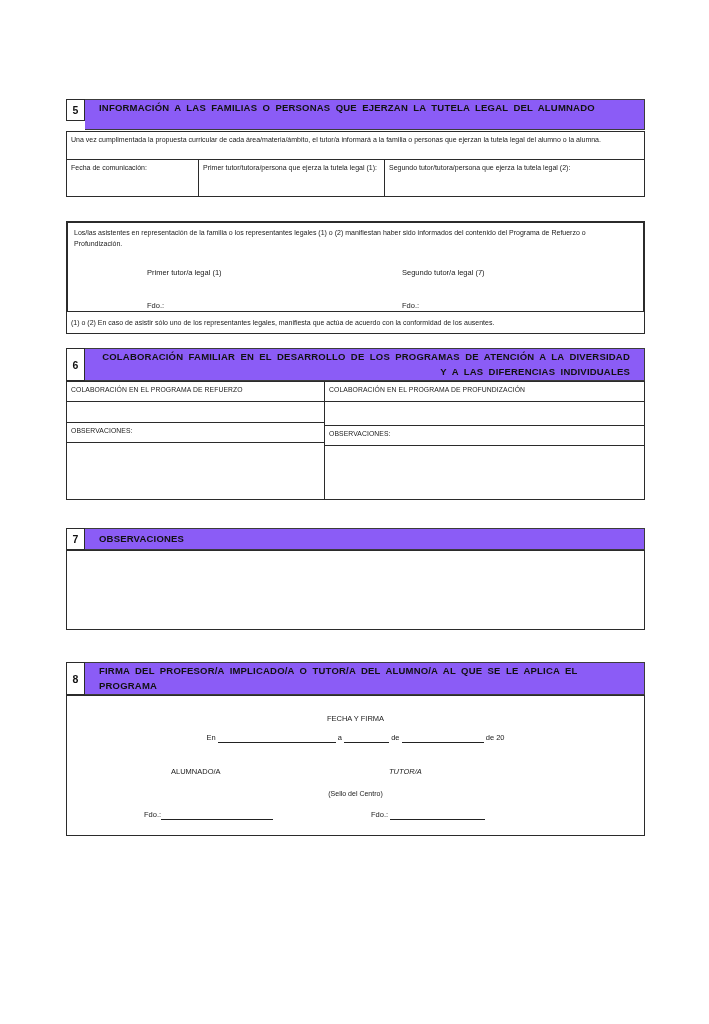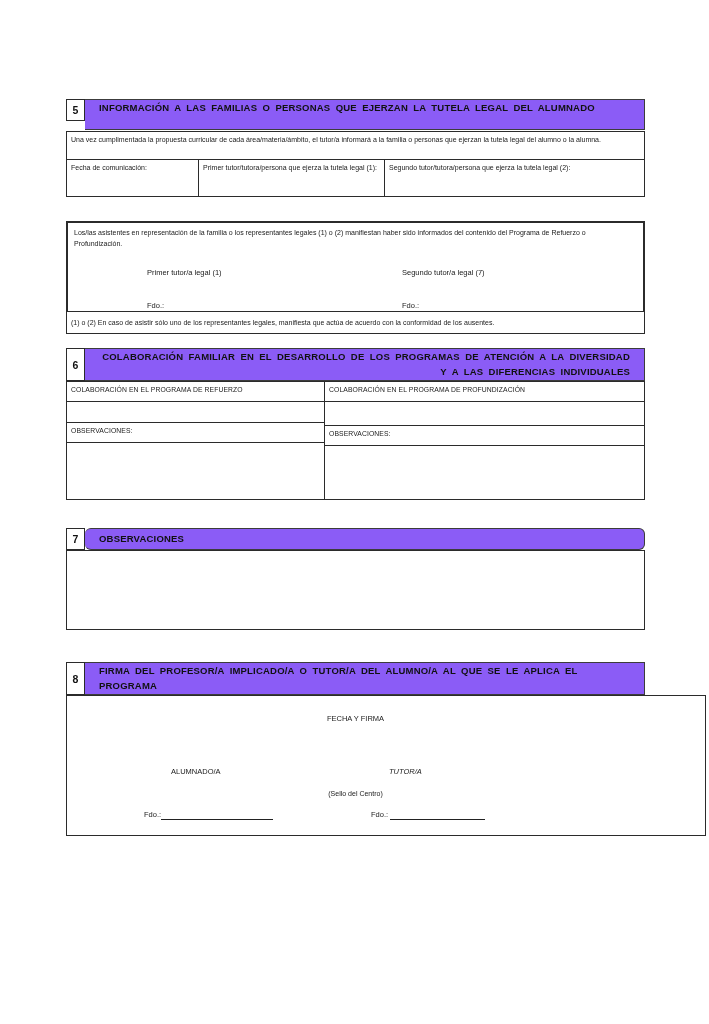--- a/index.html
+++ b/index.html
@@ -23,7 +23,7 @@
     font-weight:bold; font-size:9.5px; line-height:14.5px; padding:1px 14px;
     letter-spacing:0.2px; word-spacing:2.5px; color:#111;
   }
-  .green-bar.single { line-height:18px;border-radius:6px; }
+  .green-bar.single { line-height:18px; }
 
   
   .cell {

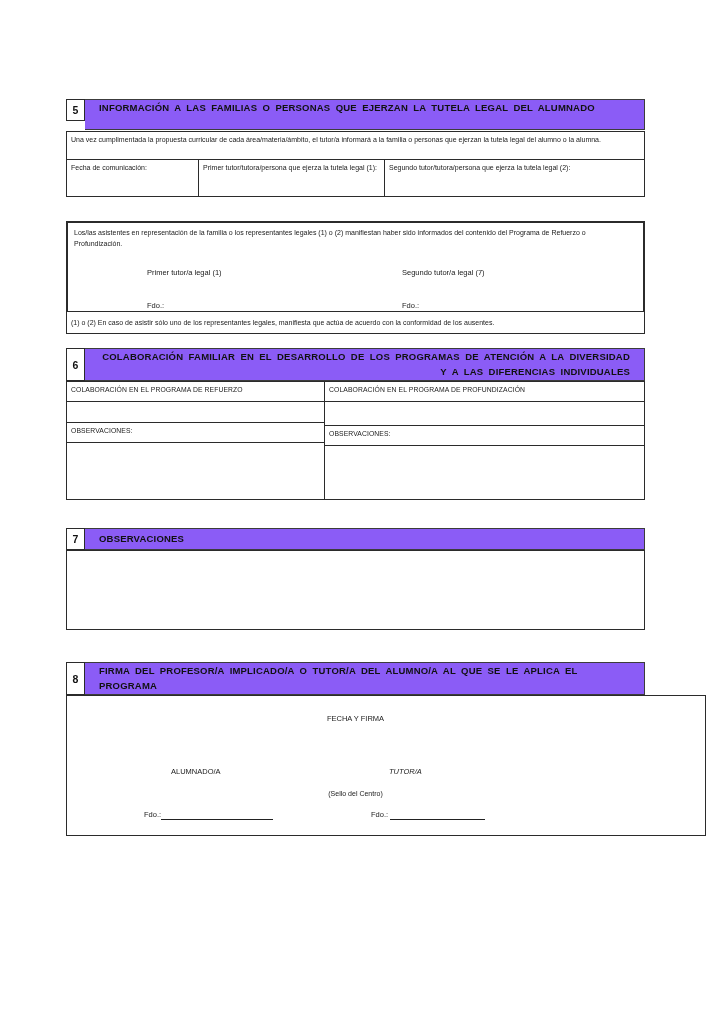--- a/index.html
+++ b/index.html
@@ -100,7 +100,7 @@
     <div class="green-bar" style="min-height:33px;">FIRMA DEL PROFESOR/A IMPLICADO/A O TUTOR/A DEL ALUMNO/A AL QUE SE LE APLICA EL PROGRAMA</div>
   </div>
 
-  <div class="abs cell" style="left:66px; top:695px; width:640px; height:141px; position:absolute;">
+  <div class="abs cell" style="left:66px; top:695px; width:579px; height:141px; position:absolute;">
     <div class="abs center lbl" style="left:0; top:17px; width:577px; font-size:7.5px;">FECHA Y FIRMA</div>
 
 

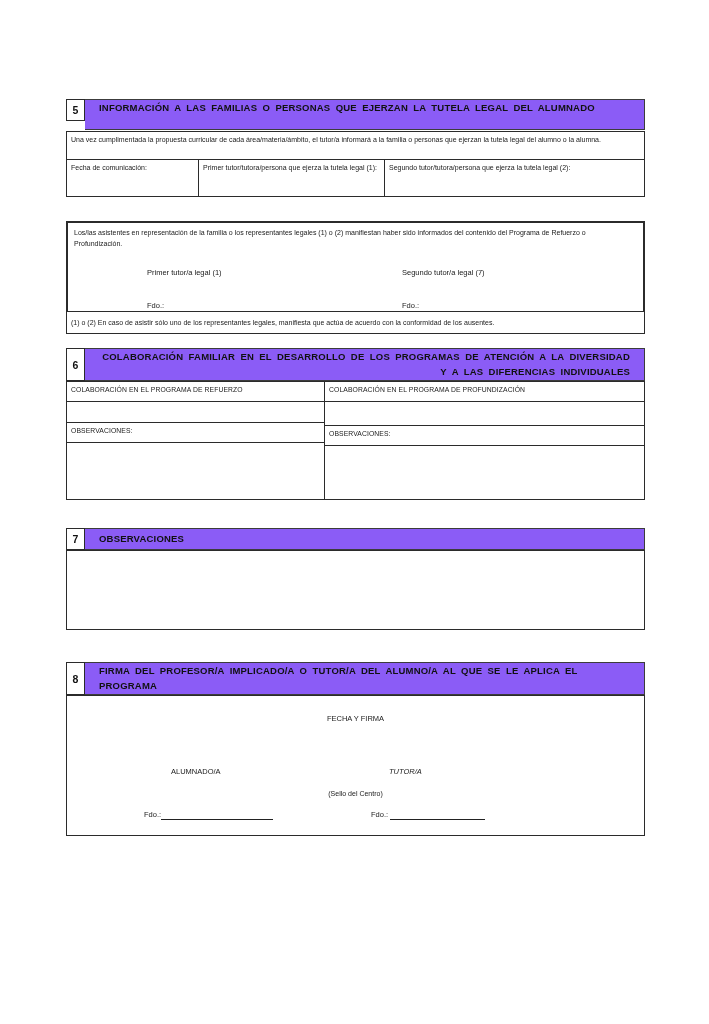--- a/index.html
+++ b/index.html
@@ -103,6 +103,15 @@
   <div class="abs cell" style="left:66px; top:695px; width:579px; height:141px; position:absolute;">
     <div class="abs center lbl" style="left:0; top:17px; width:577px; font-size:7.5px;">FECHA Y FIRMA</div>
 
+    <div class="abs" style="left:0; top:36px; width:577px; text-align:center; font-size:7.5px;">
+      <span>En</span>
+      <span class="u" style="width:118px;"></span>
+      <span>a</span>
+      <span class="u" style="width:45px;"></span>
+      <span>de</span>
+      <span class="u" style="width:82px;"></span>
+      <span>de 20</span>
+    </div>
 
     <div class="abs lbl" style="left:104px; top:70px;">ALUMNADO/A</div>
     <div class="abs lbl" style="left:322px; top:70px;font-style:italic;">TUTOR/A</div>

